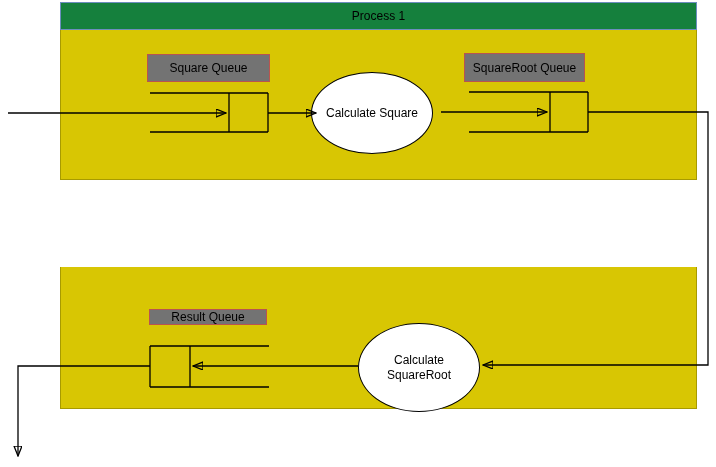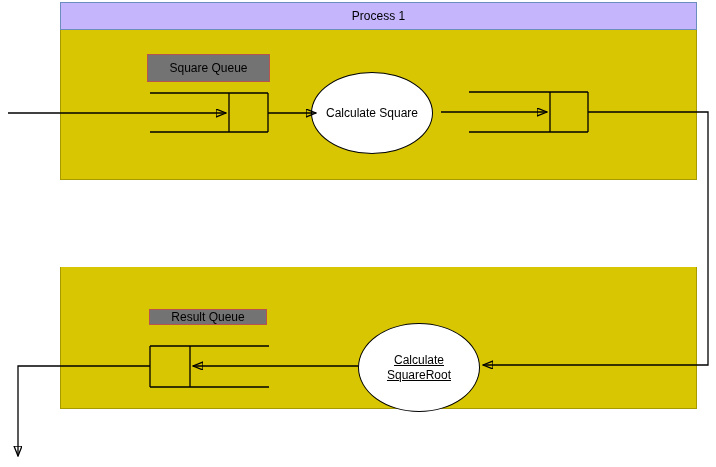--- a/index.html
+++ b/index.html
@@ -15,7 +15,7 @@
   .lane-header {
     box-sizing: border-box;
     width: 100%;
-    background: #c4b5fd;
+    background: #15803d;
     border: 1px solid #6c8ebf;
     display: flex;
     align-items: center;

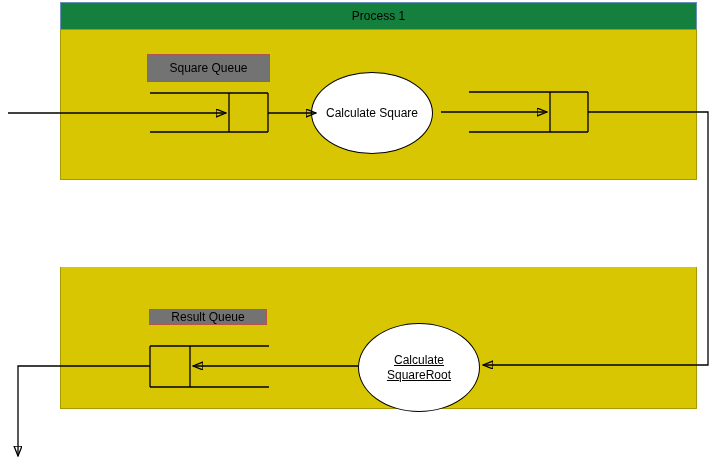--- a/index.html
+++ b/index.html
@@ -87,6 +87,9 @@
     <span>Square Queue</span>
   </div>
 
+  <div class="pink-label" style="left:464px; top:53px; width:121px; height:29px;">
+    <span>SquareRoot Queue</span>
+  </div>
 
   <div class="pink-label" style="left:149px; top:309px; width:118px; height:16px;">
     <span>Result Queue</span>

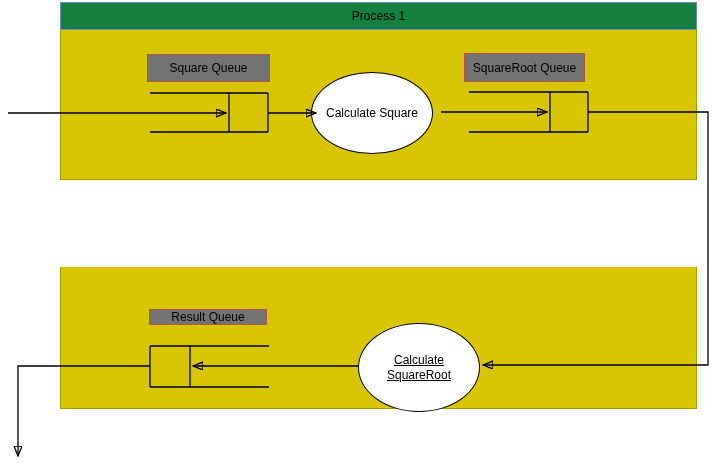--- a/index.html
+++ b/index.html
@@ -99,7 +99,7 @@
     <span>Calculate Square</span>
   </div>
 
-  <div class="ellipse" style="left:358px; top:323px; width:122px; height:89px;text-decoration:underline;">
+  <div class="ellipse" style="left:358px; top:323px; width:122px; height:89px;">
     <span>Calculate</span>
     <span>SquareRoot</span>
   </div>

